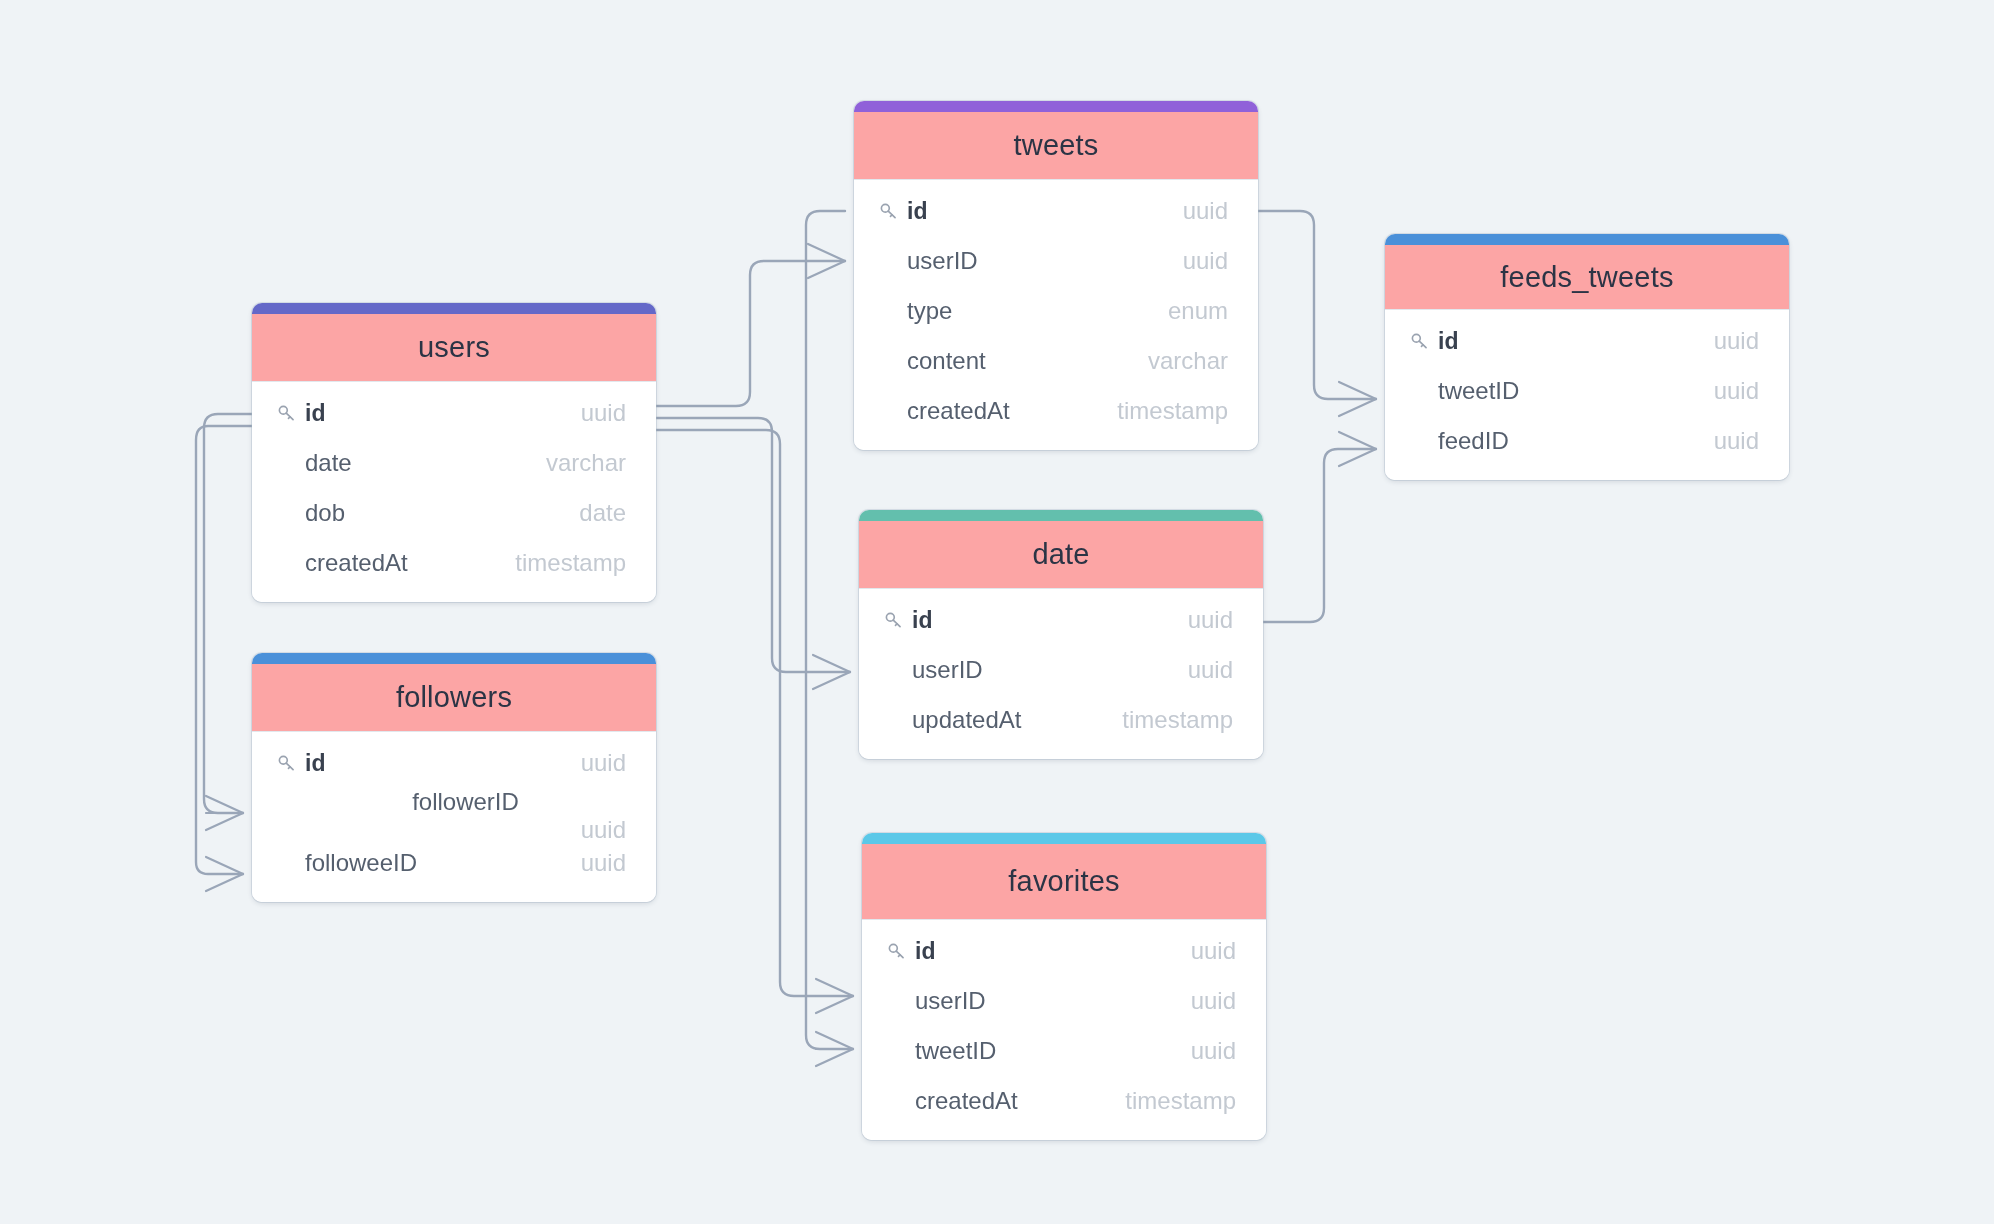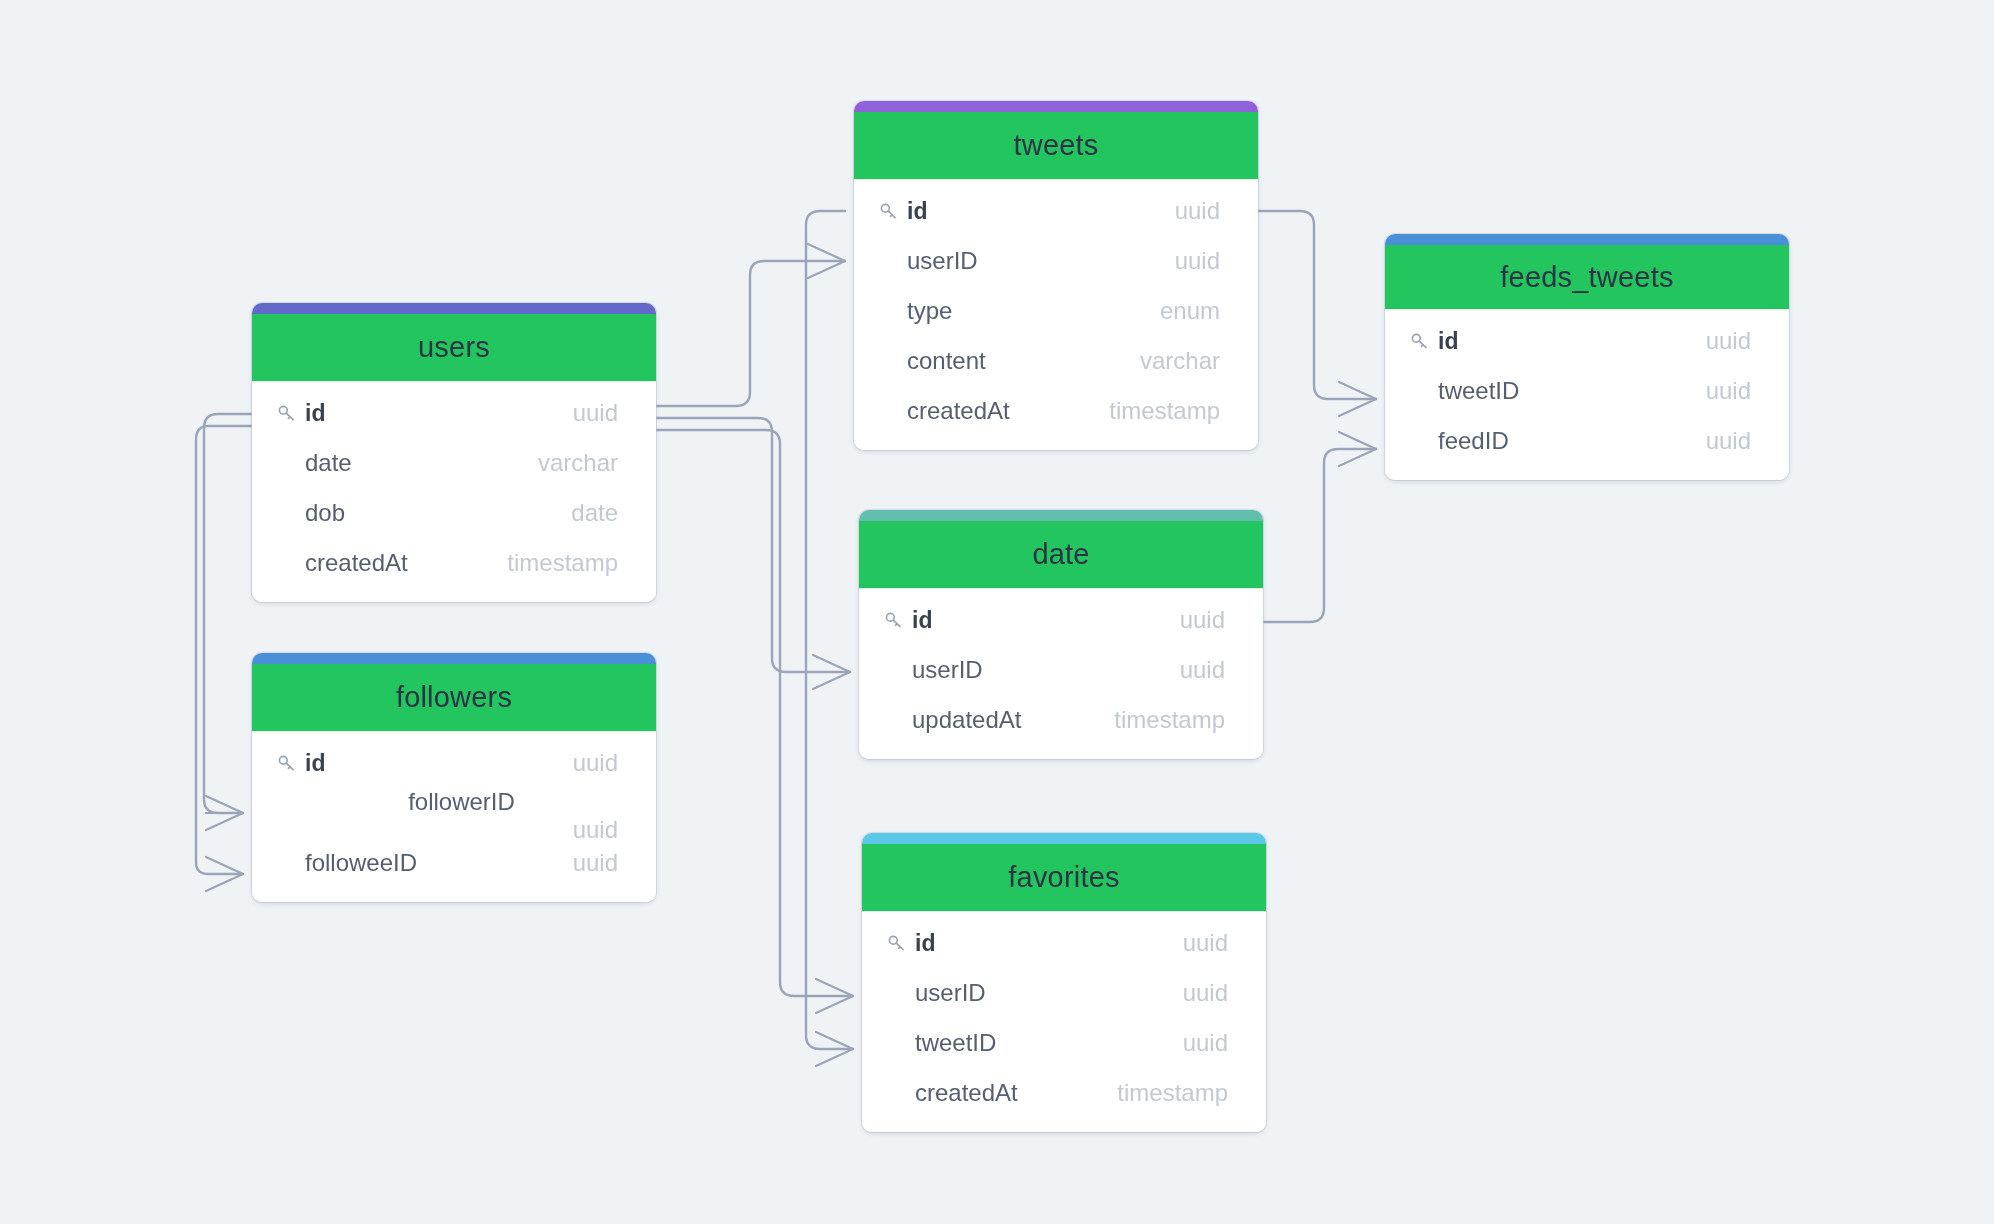--- a/index.html
+++ b/index.html
@@ -48,7 +48,7 @@
   }
 
   .table-header {
-    background: #22c55e;
+    background: #fca5a5;
     border-bottom: 1px solid #e2e8ed;
     text-align: center;
     box-sizing: border-box;

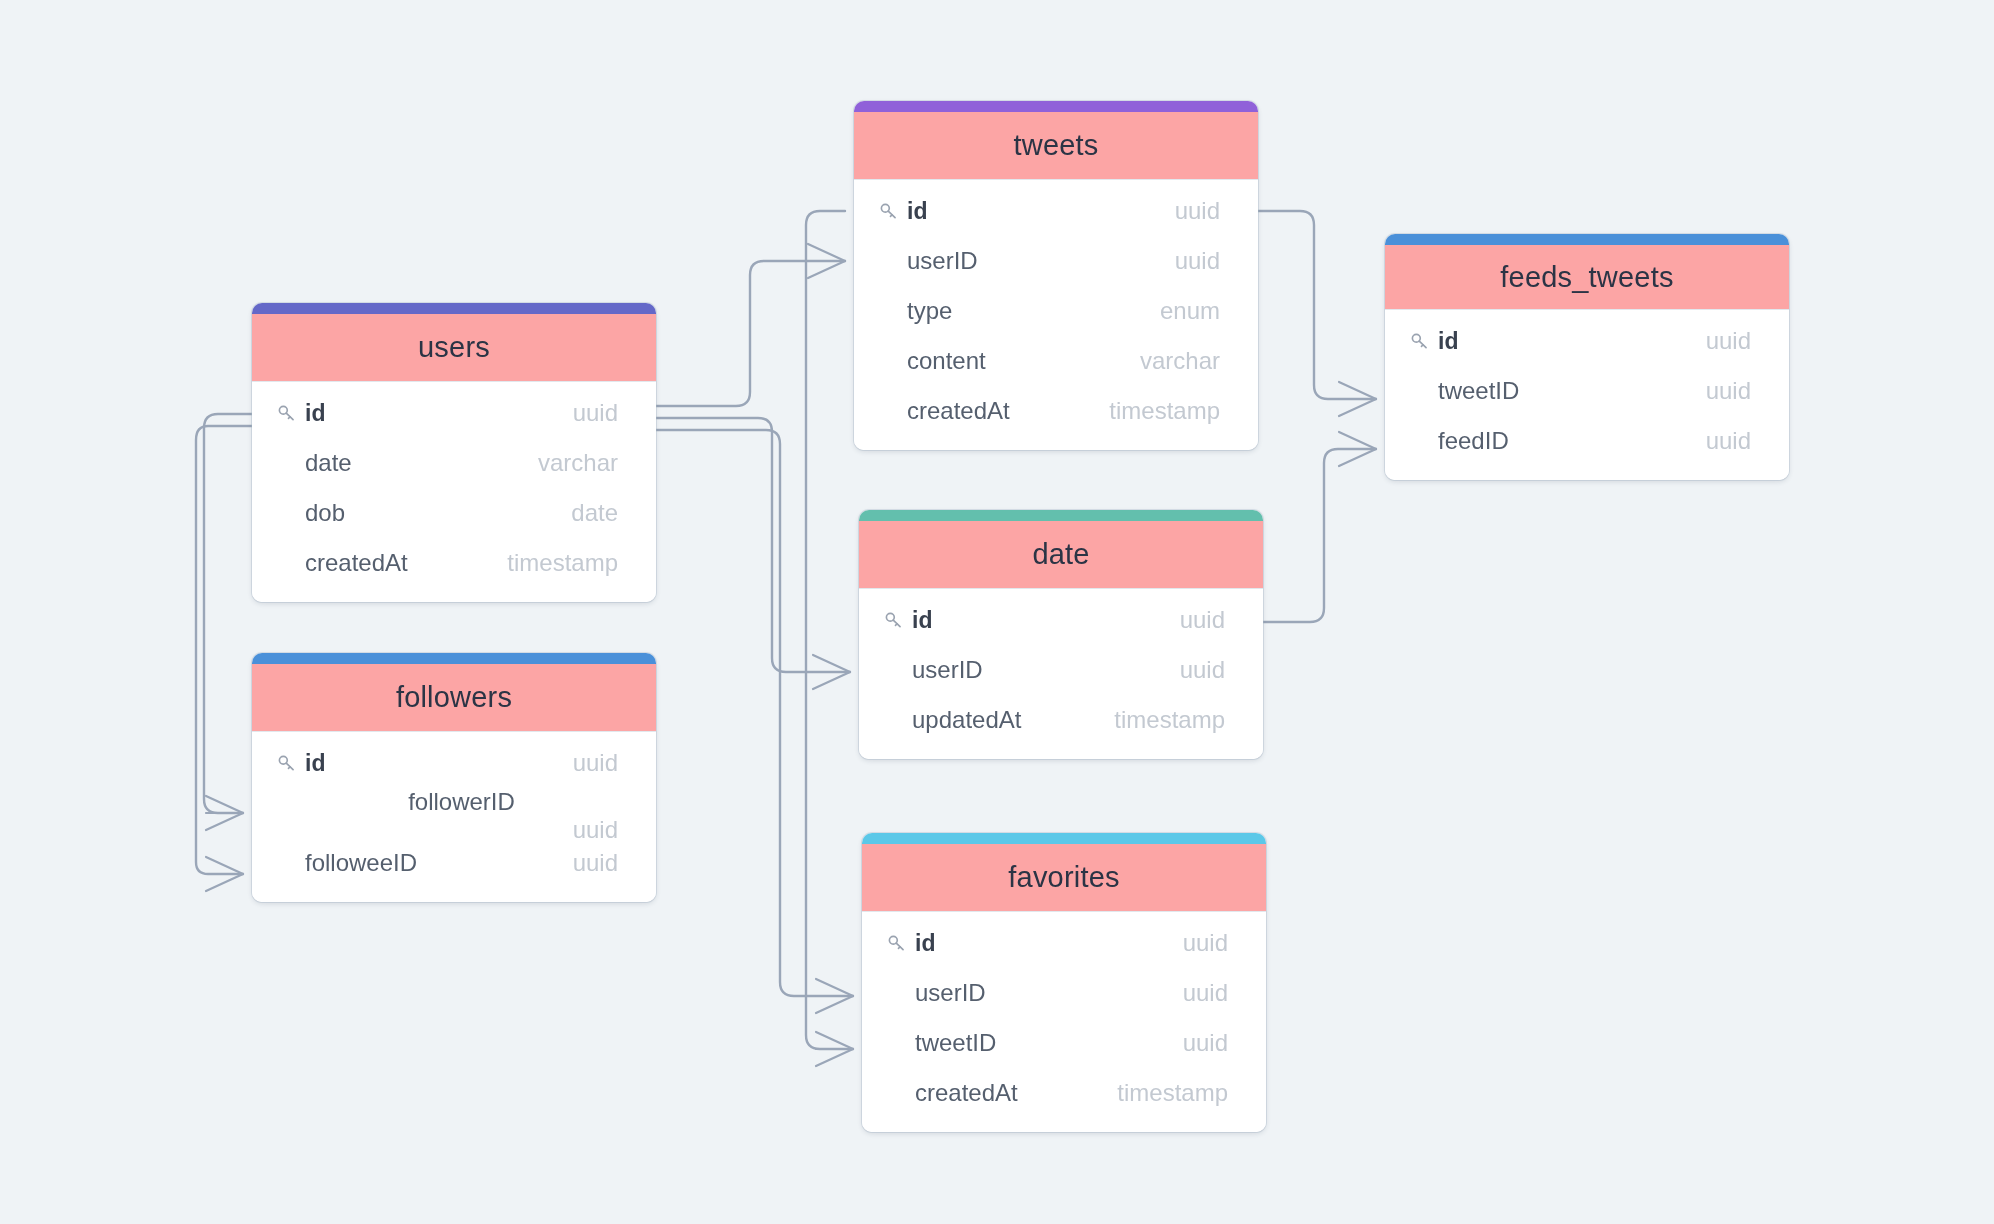--- a/index.html
+++ b/index.html
@@ -63,7 +63,7 @@
   }
 
   .fields {
-    padding: 6px 12px 14px 0;
+    padding: 6px 4px 14px 0;
     background: #ffffff;
   }
 

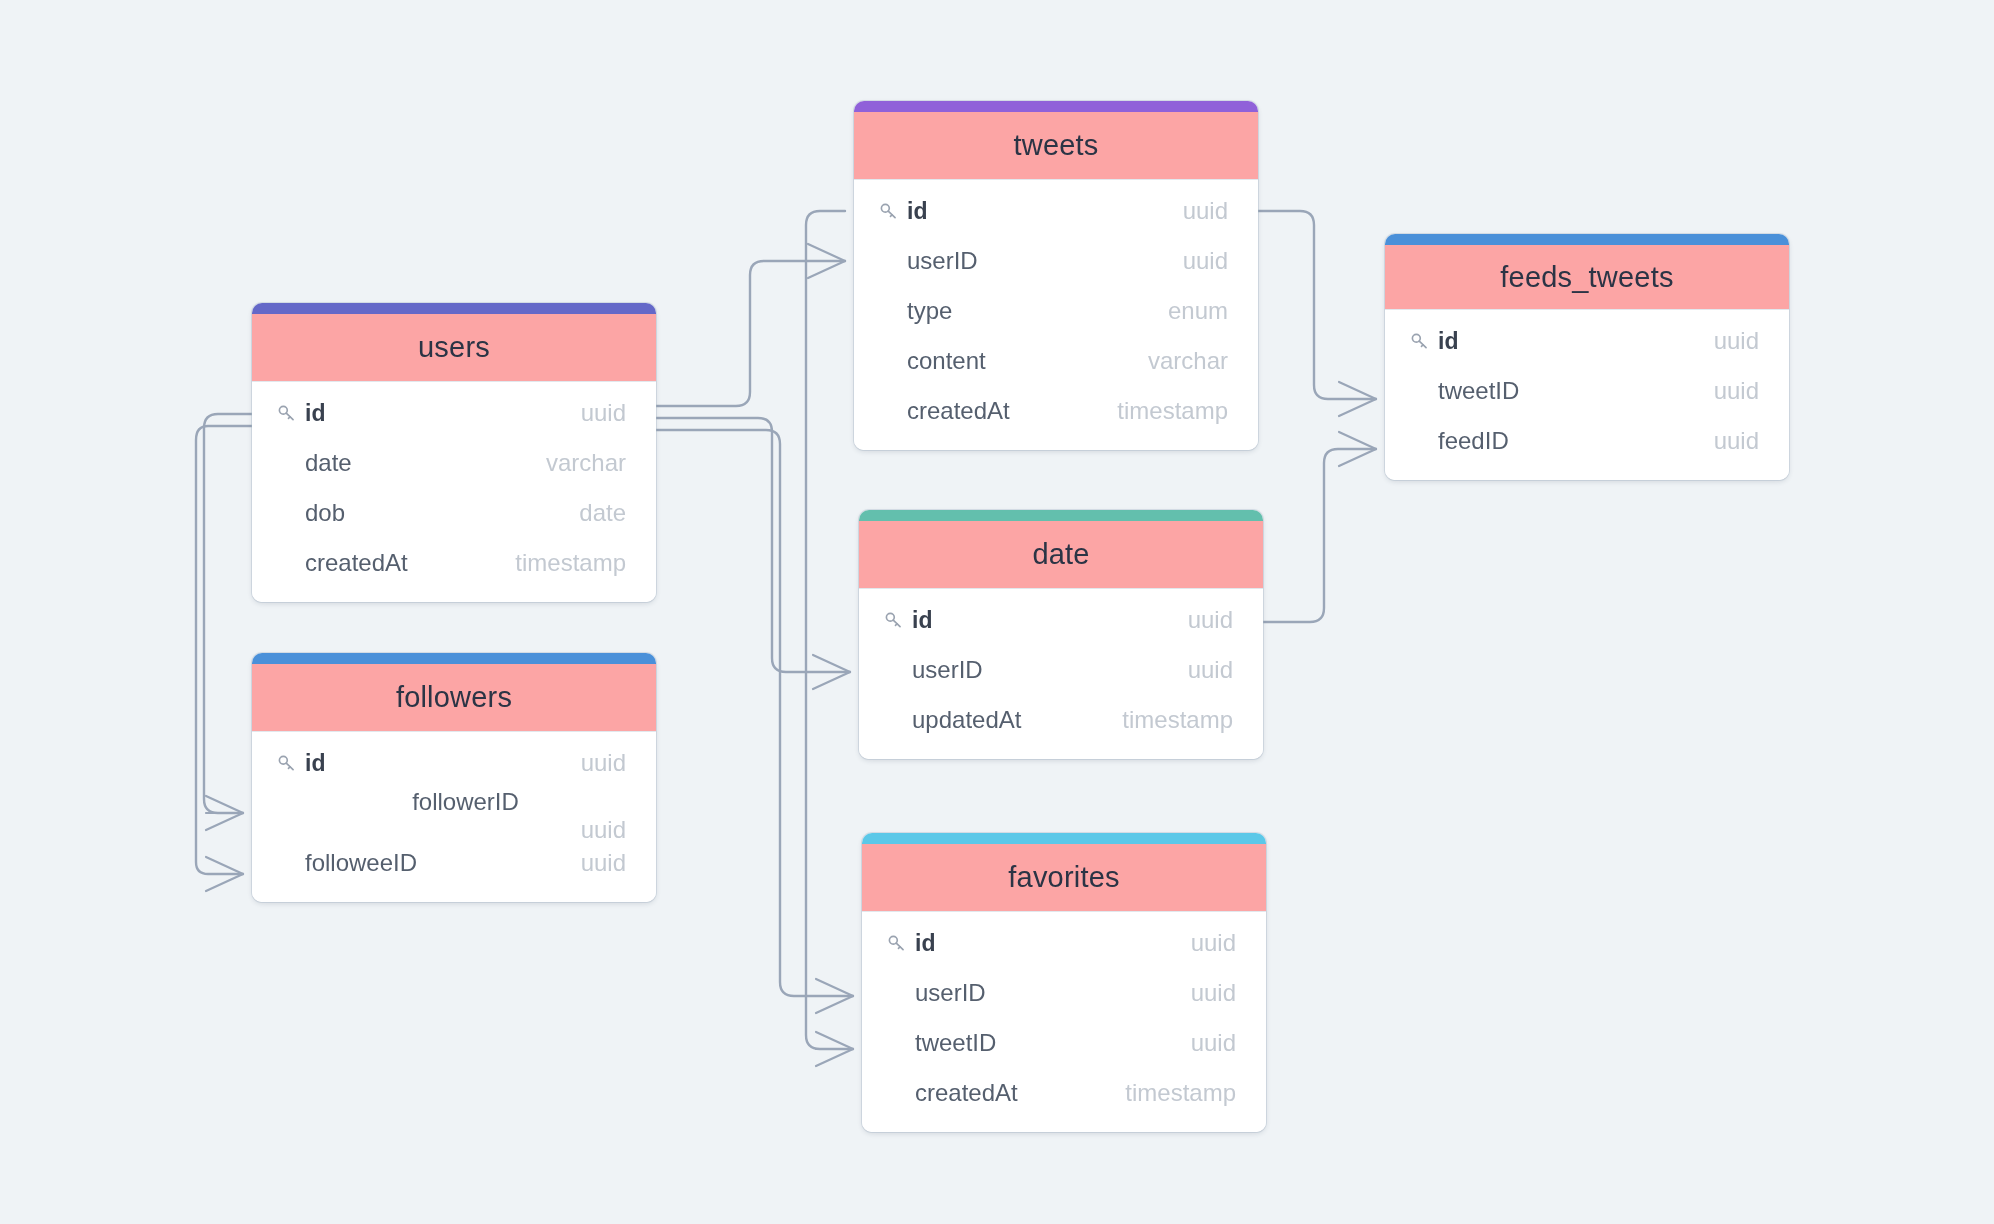--- a/index.html
+++ b/index.html
@@ -304,7 +304,7 @@
 
   <div class="table-card" style="left:862px; top:833px; width:404px;">
     <div class="accent-bar" style="background:#5bc8e8;"></div>
-    <div class="table-header" style="height:68px; display:flex; align-items:center; justify-content:center;">
+    <div class="table-header" style="height:76px; display:flex; align-items:center; justify-content:center;">
       <span class="table-title">favorites</span>
     </div>
     <div class="fields">

